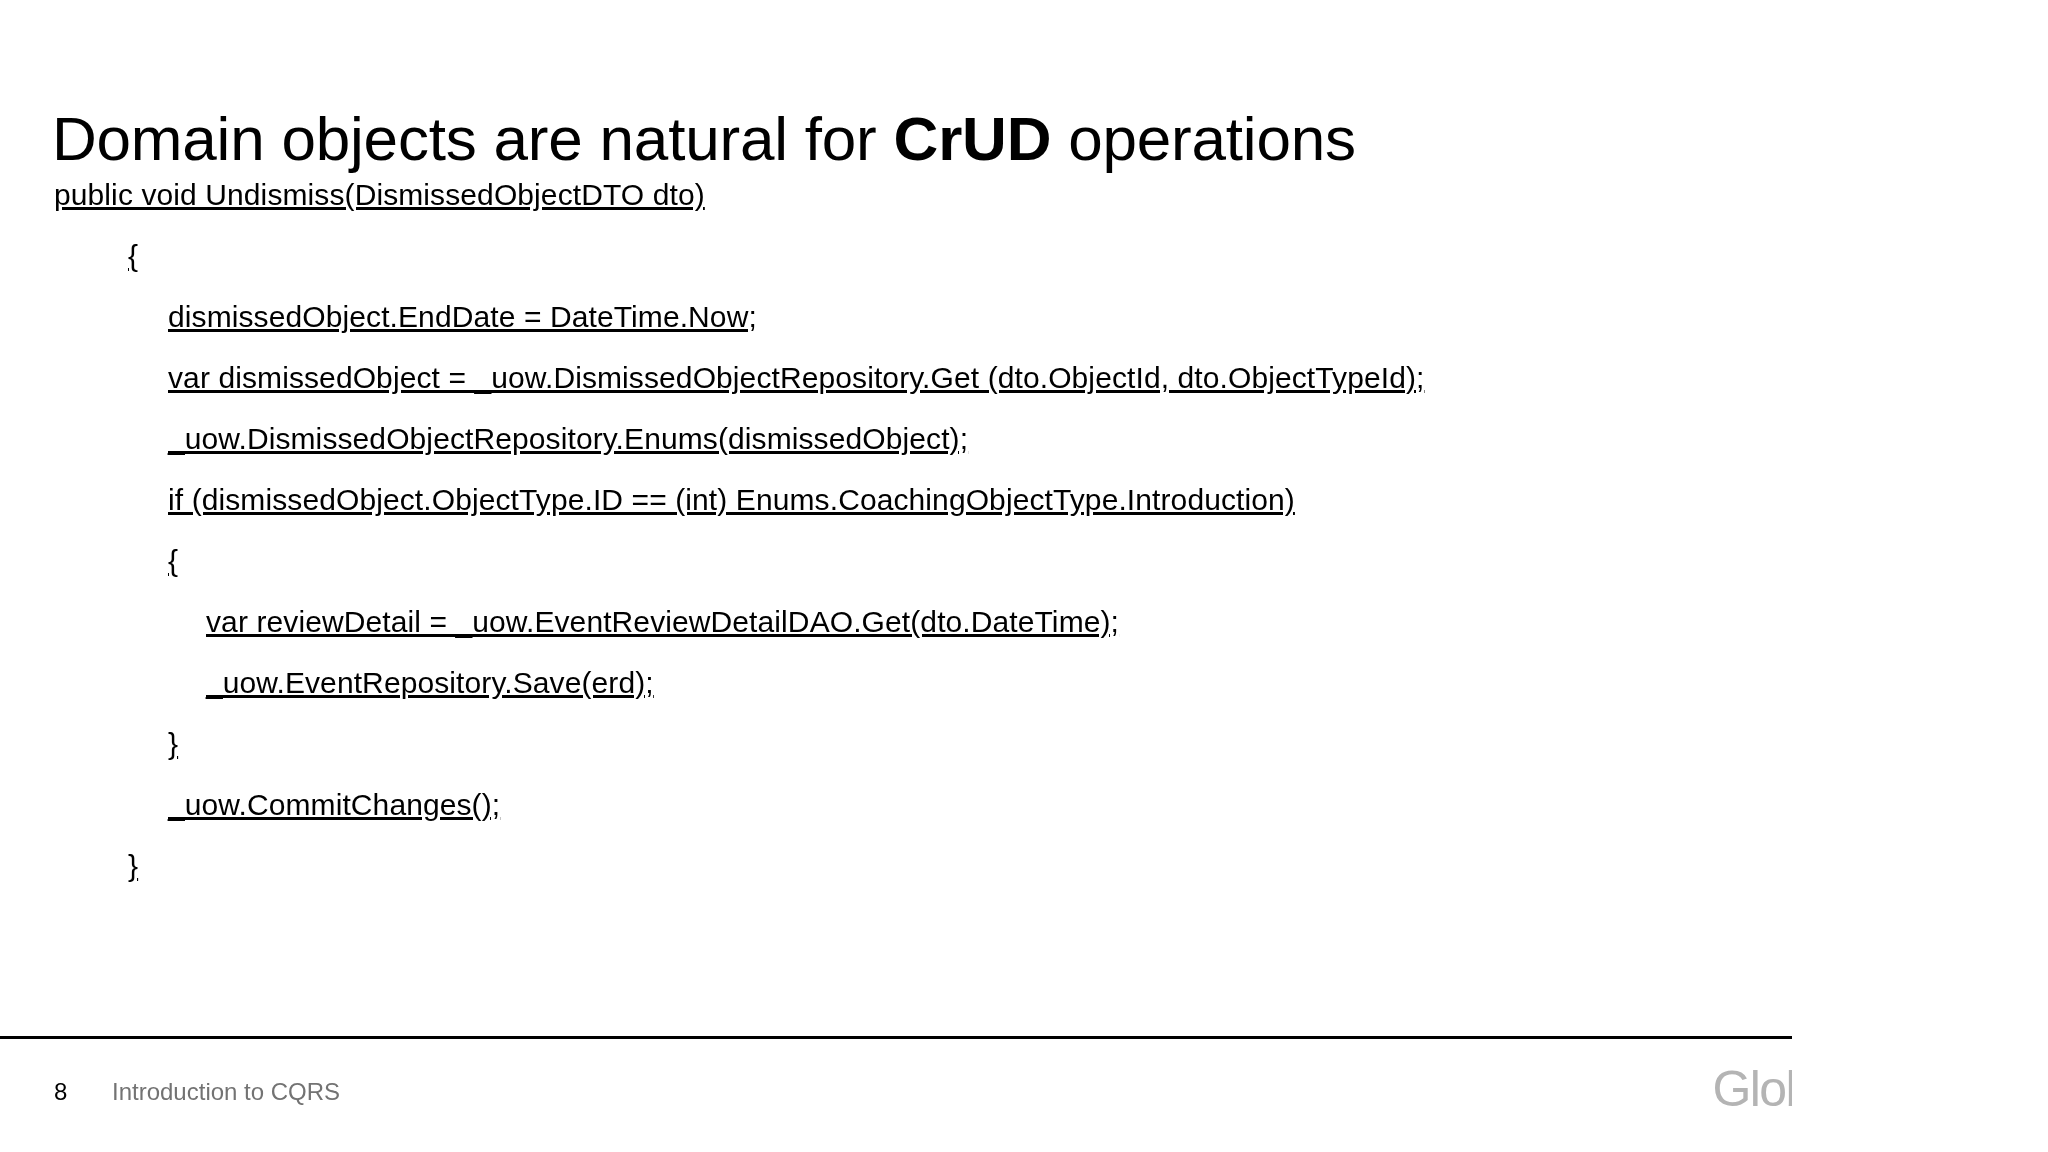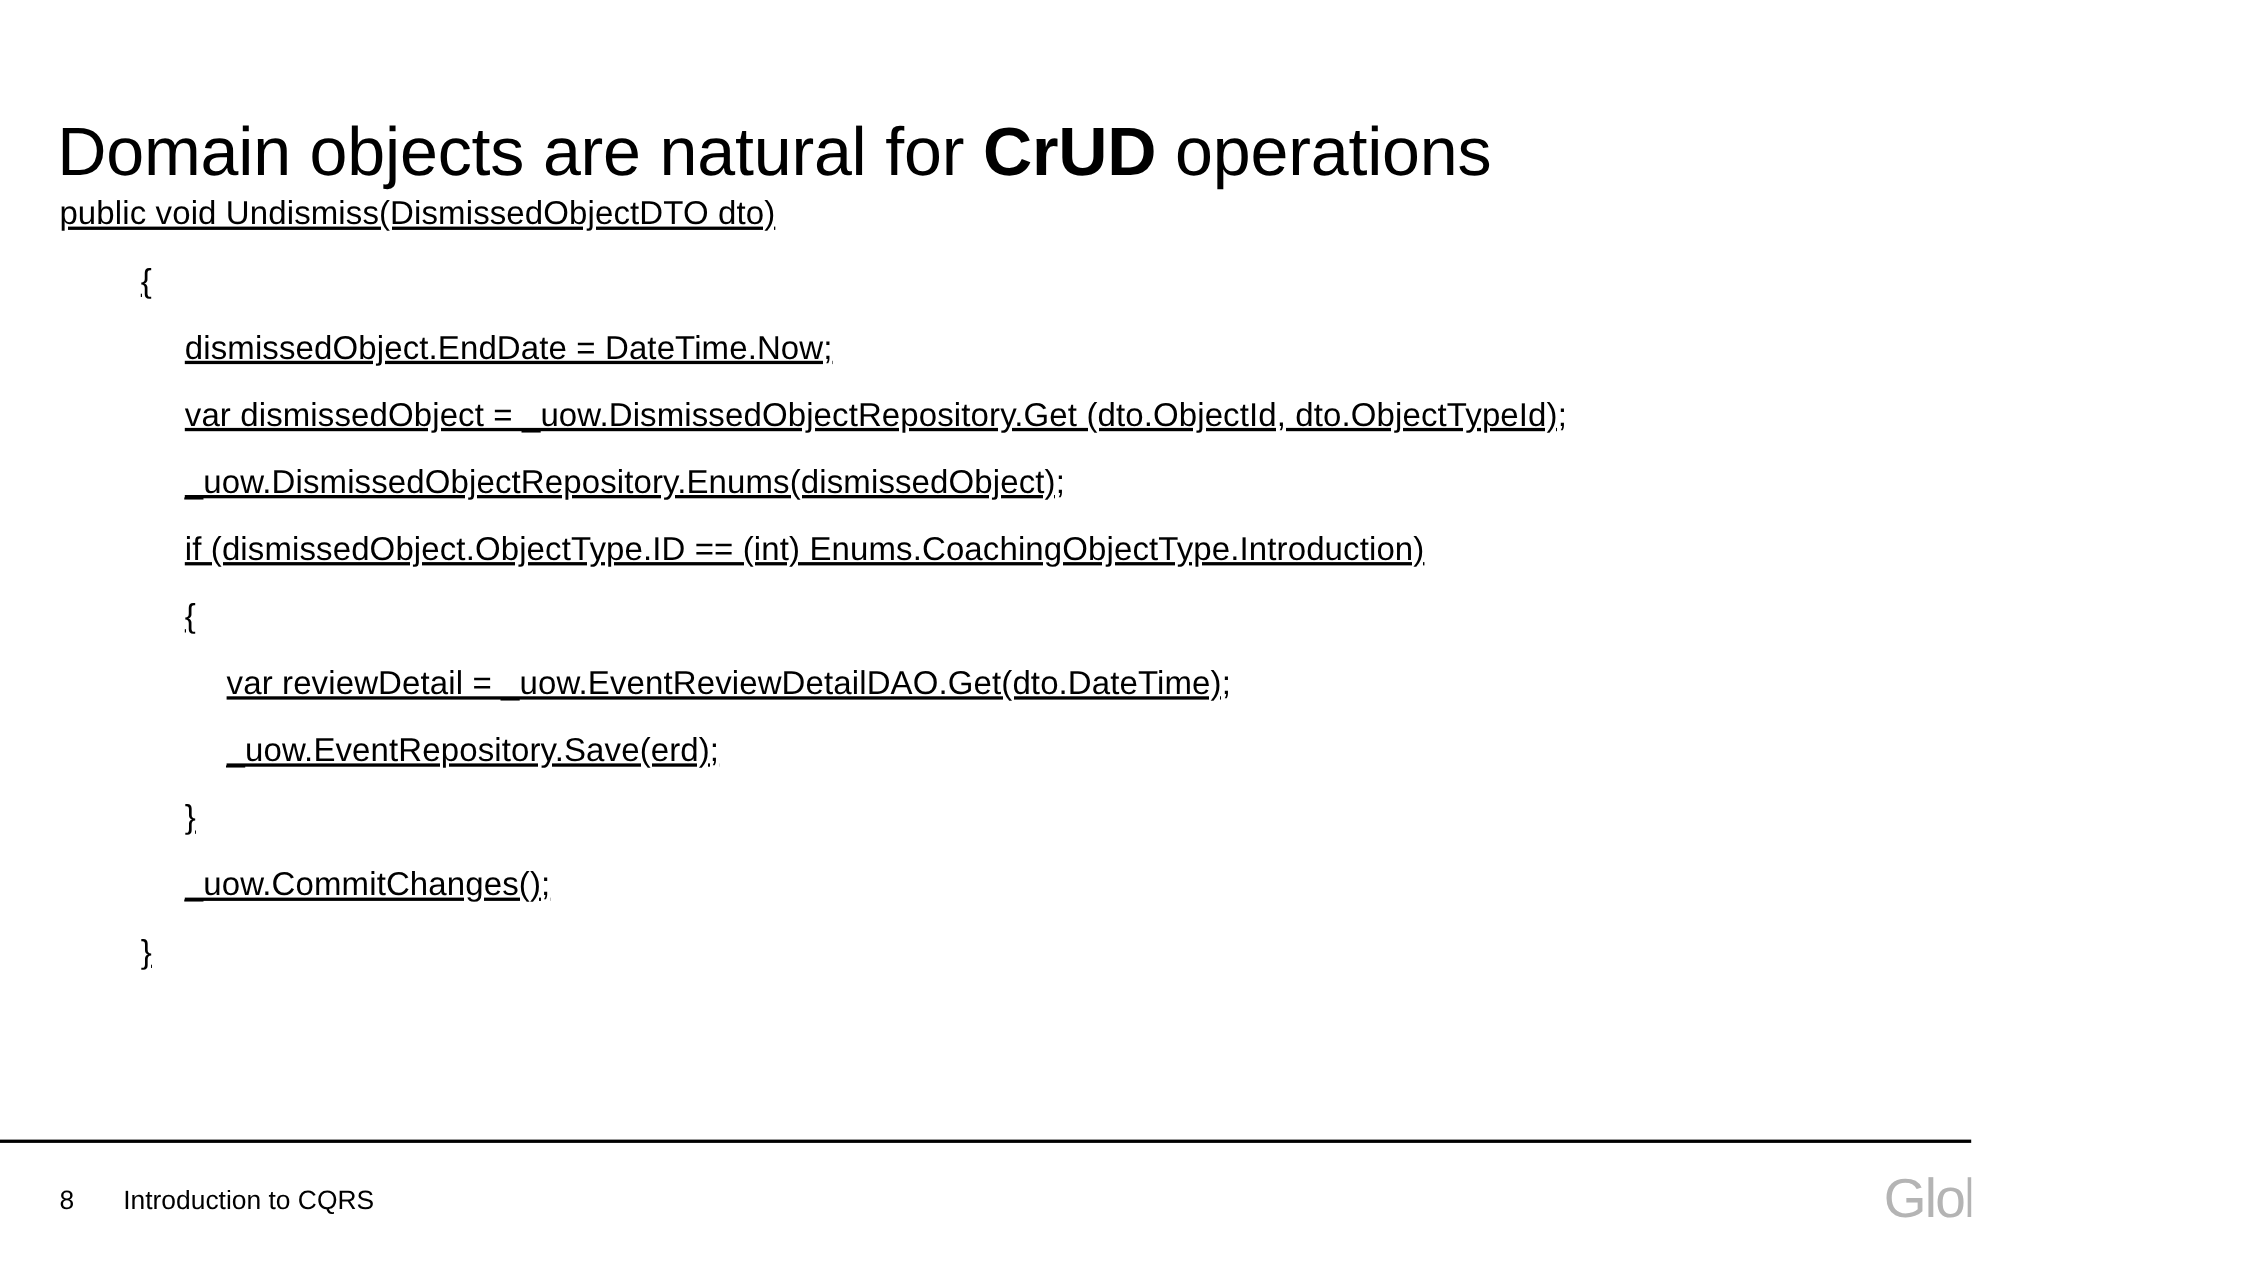--- a/index.html
+++ b/index.html
@@ -89,7 +89,7 @@
     top: 44px;
     font-size: 24px;
     line-height: 1;
-    color: #000000;
+    color: #737373;
     white-space: nowrap;
   }
 

